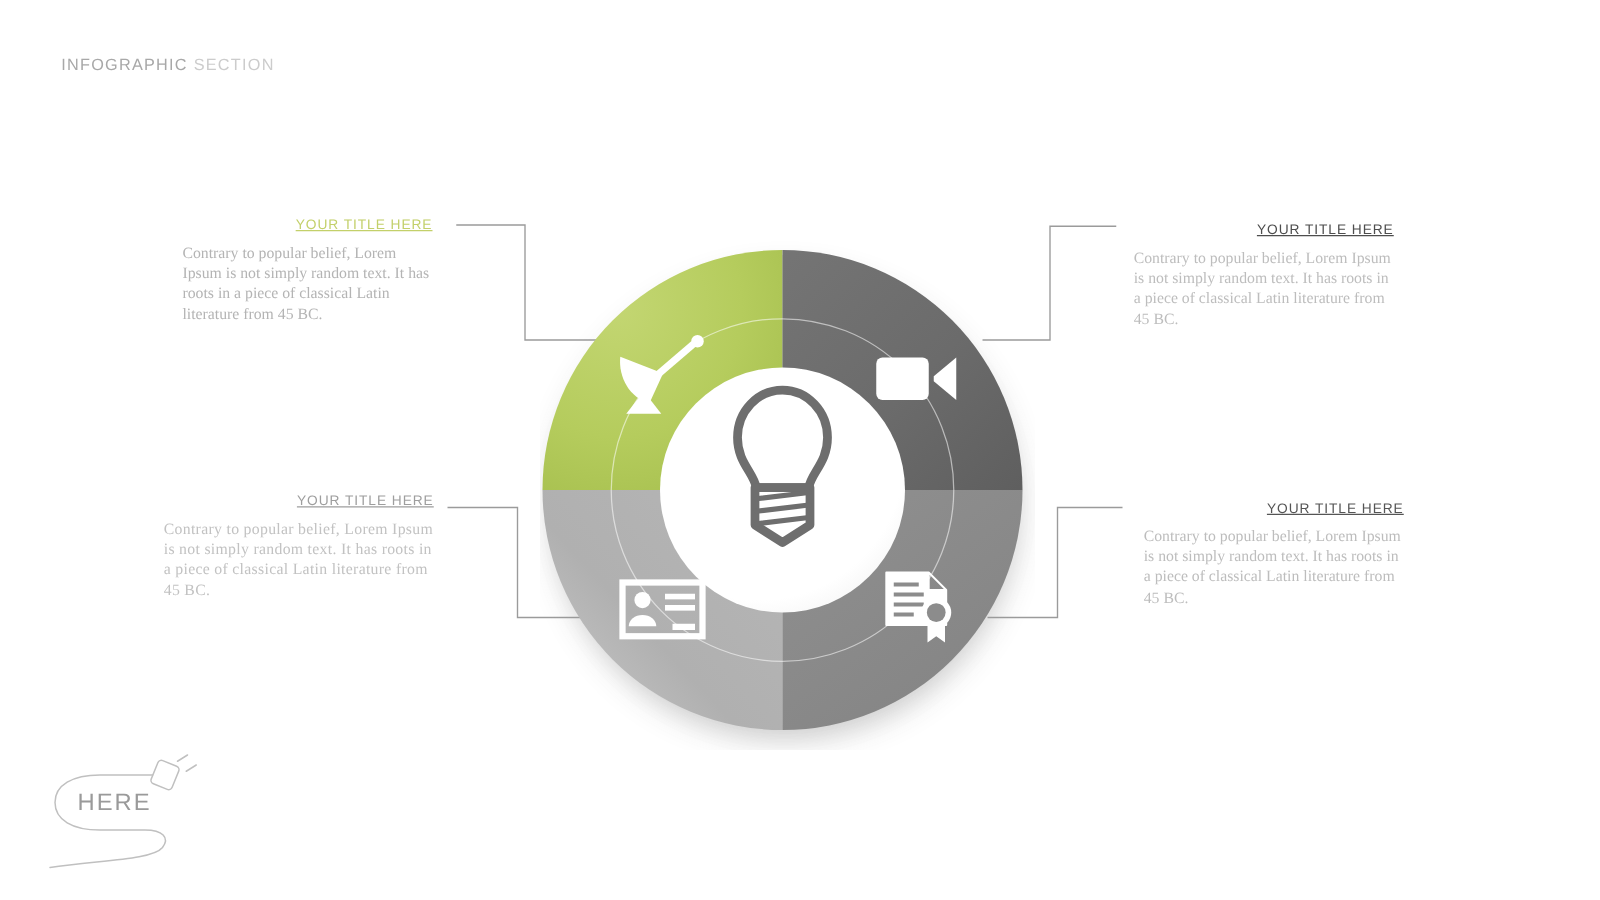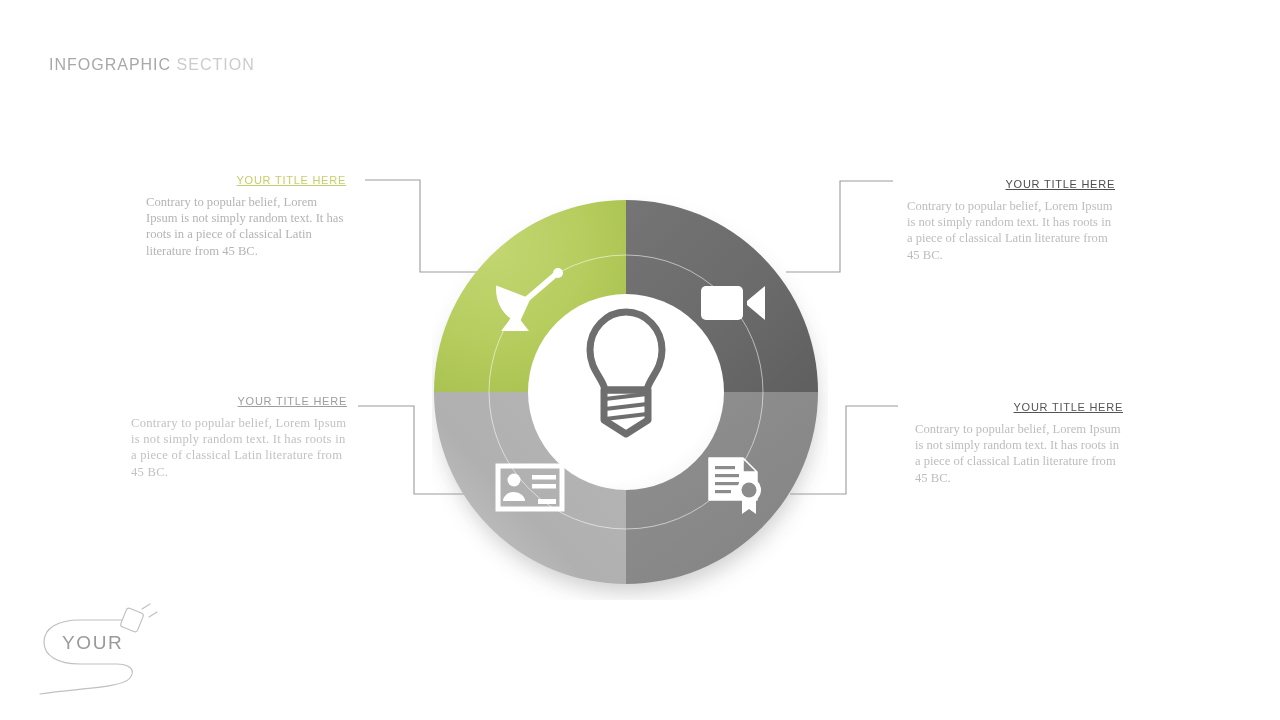--- a/index.html
+++ b/index.html
@@ -13,8 +13,8 @@
 
   
   .header{
-    position:absolute; left:49px; top:56px;
-    font-size:16px; letter-spacing:1.0px; white-space:nowrap;
+    position:absolute; left:49px; top:44px;
+    font-size:13px; letter-spacing:1.0px; white-space:nowrap;
   }
   .header .w1{ color:#a8a8a8; }
   .header .w2{ color:#cccccc; }

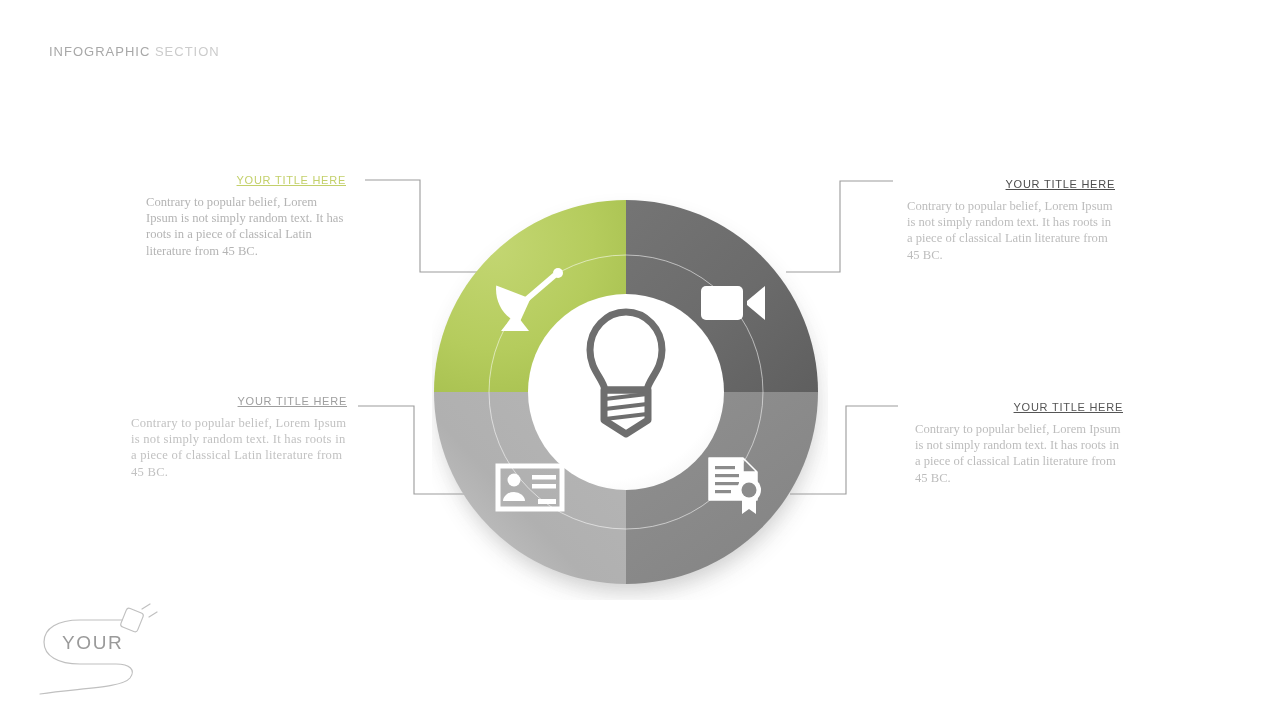--- a/index.html
+++ b/index.html
@@ -210,6 +210,6 @@
     </g>
   </g>
 </svg>
-<div class="plug-text">YOUR</div>
+<div class="plug-text">HERE</div>
 
 </body></html>

